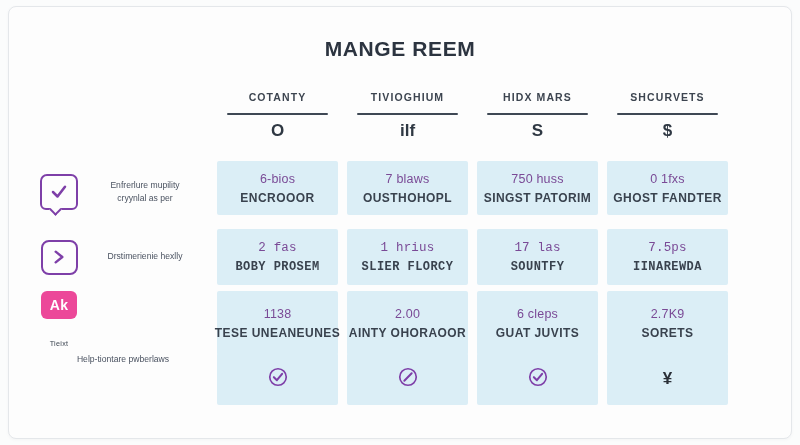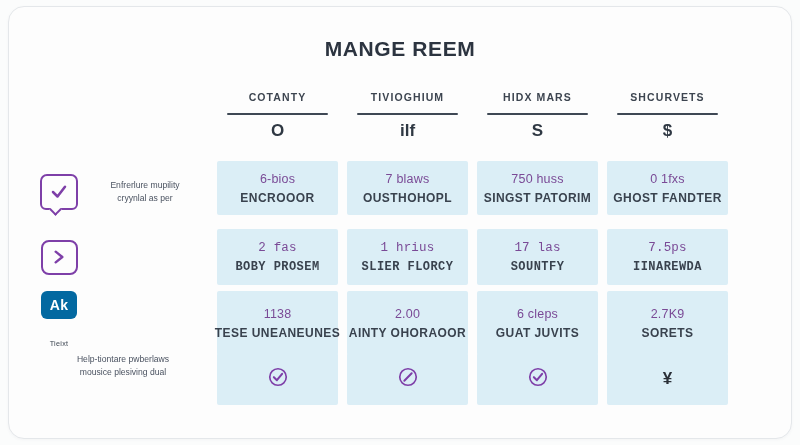--- a/index.html
+++ b/index.html
@@ -24,7 +24,7 @@
     box-sizing: border-box;
     background: #fdfdfd;
     border: 1px solid #e4e7ea;
-    border-radius: 16px;
+    border-radius: 8px;
     box-shadow: 0 1px 3px rgba(90,100,120,0.05);
     overflow: hidden;
   }

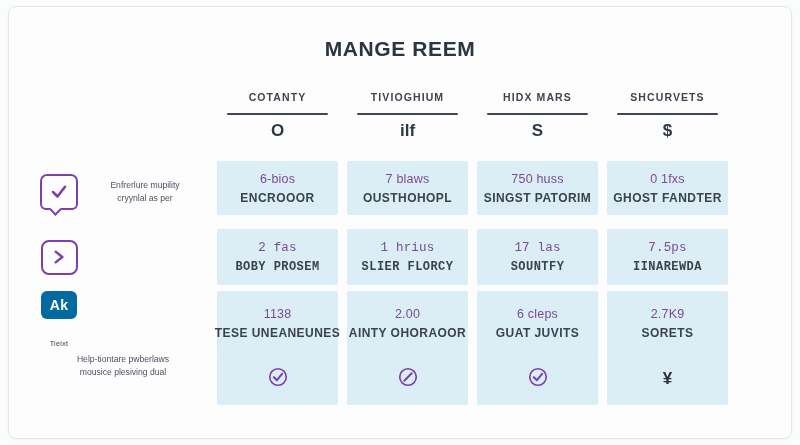--- a/index.html
+++ b/index.html
@@ -254,6 +254,9 @@
           </svg>
         </div>
       </div>
+      <div class="feat-label">
+        <div>Drstimerienie hexlly</div>
+      </div>
     </div>
 
     <div class="feat feat-2">

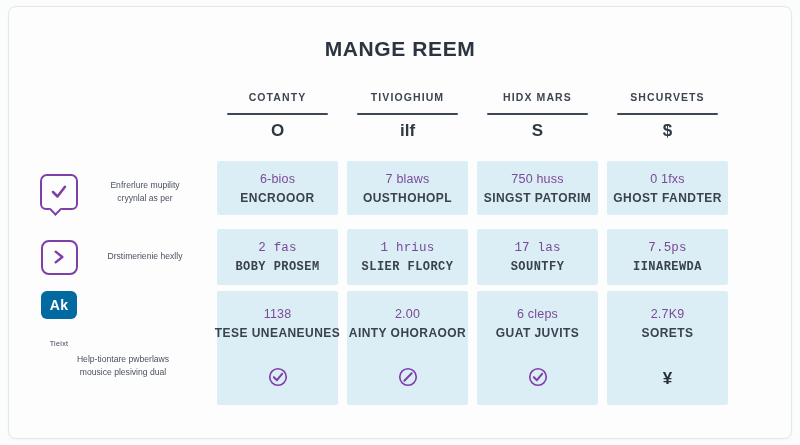--- a/index.html
+++ b/index.html
@@ -155,7 +155,7 @@
   .tile {
     width: 36px;
     height: 28px;
-    background: #0369a1;
+    background: #ec4899;
     border-radius: 6px;
     display: flex;
     align-items: center;

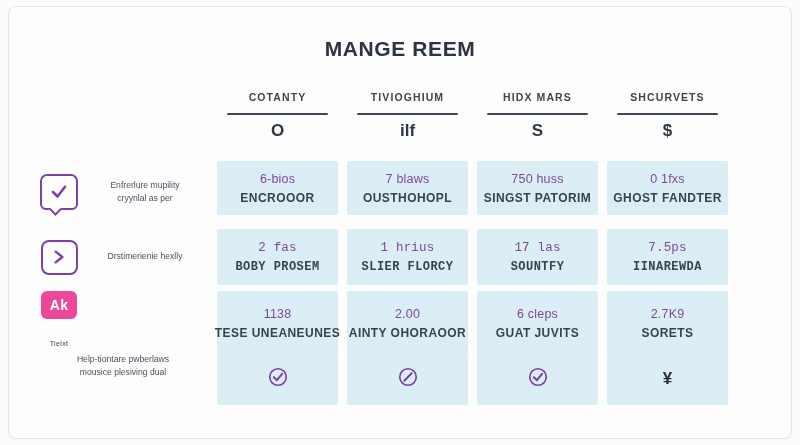--- a/index.html
+++ b/index.html
@@ -269,7 +269,6 @@
 
     <div class="foot-note">
       <div>Help-tiontare pwberlaws</div>
-      <div>mousice plesiving dual</div>
     </div>
 
     <div class="col col-0">

